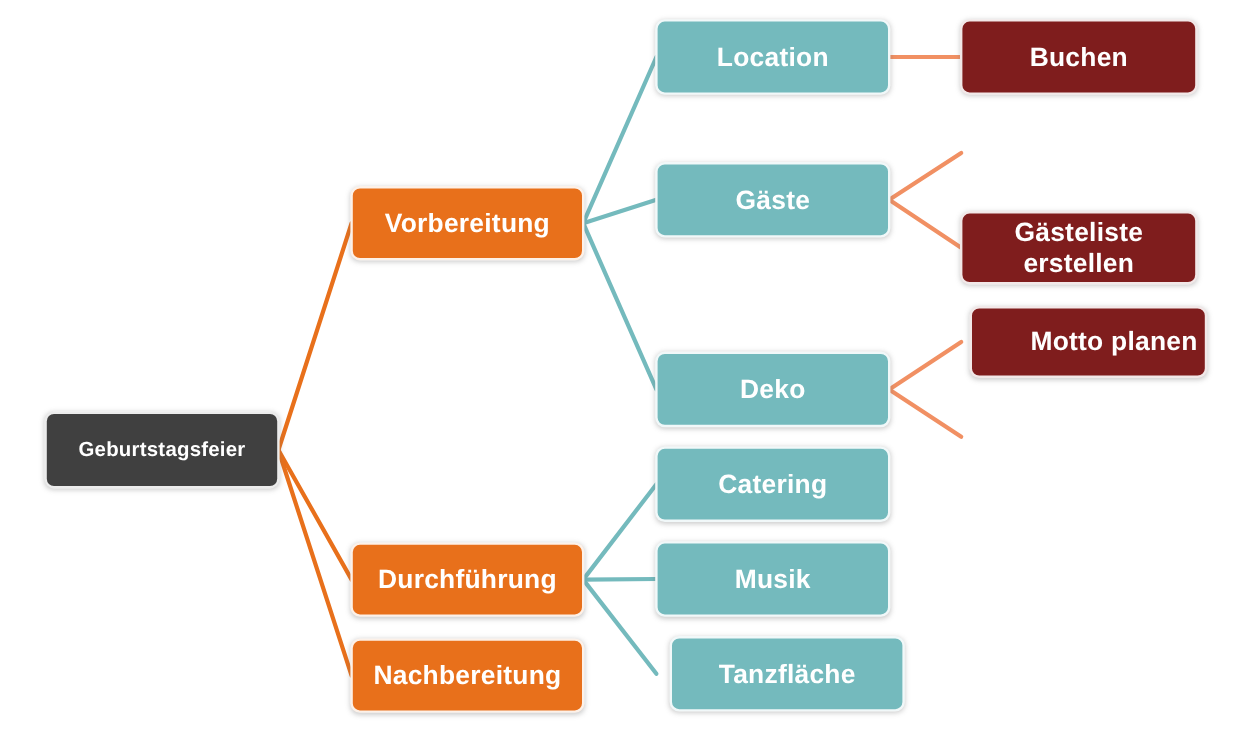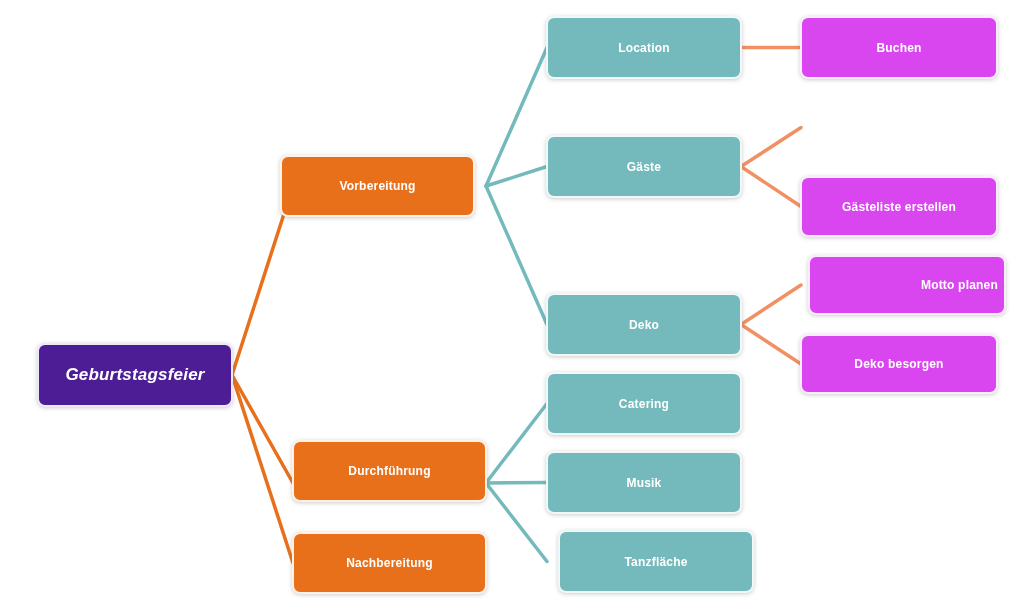--- a/index.html
+++ b/index.html
@@ -34,7 +34,7 @@
     box-sizing: border-box;
     color: #FFFFFF;
     font-weight: bold;
-    font-size: 12px;
+    font-size: 22px;
     text-align: center;
     letter-spacing: 0.2px;
   }

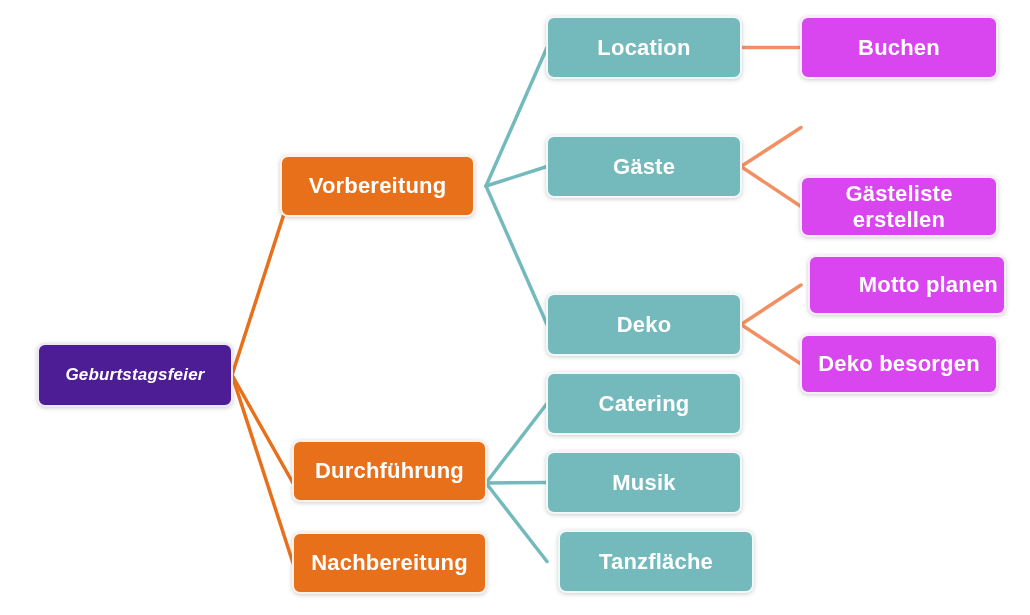--- a/index.html
+++ b/index.html
@@ -43,7 +43,7 @@
   .c-root   { background: #4c1d95; font-size: 17px; font-style: italic; }
   .c-branch { background: #E8701B; }
   .c-sub    { background: #74BABD; }
-  .c-leaf   { background: #d946ef; }
+  .c-leaf   { background: #7f1d1d; }
   
   .n-geburtstagsfeier { left: 37px;  top: 343px; width: 196px; height: 64px; }
   .n-vorbereitung     { left: 280px; top: 155px; width: 195px; height: 62px; text-align: right; }

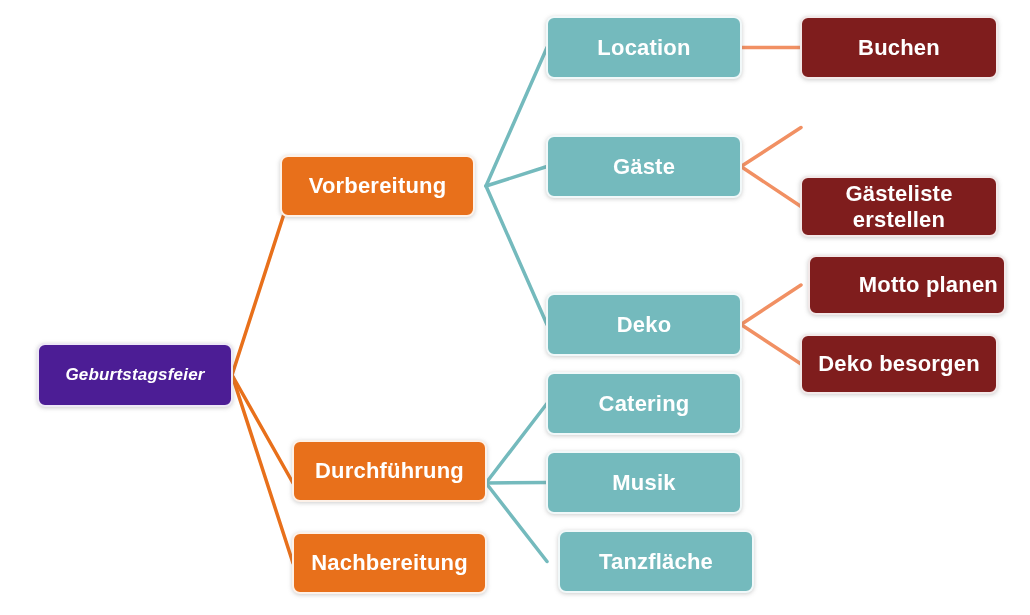--- a/index.html
+++ b/index.html
@@ -46,7 +46,7 @@
   .c-leaf   { background: #7f1d1d; }
   
   .n-geburtstagsfeier { left: 37px;  top: 343px; width: 196px; height: 64px; }
-  .n-vorbereitung     { left: 280px; top: 155px; width: 195px; height: 62px; text-align: right; }
+  .n-vorbereitung     { left: 292px; top: 155px; width: 195px; height: 62px; text-align: right; }
   .n-durchfuehrung    { left: 292px; top: 440px; width: 195px; height: 62px; }
   .n-nachbereitung    { left: 292px; top: 532px; width: 195px; height: 62px; }
   .n-location         { left: 546px; top: 16px;  width: 196px; height: 63px; }

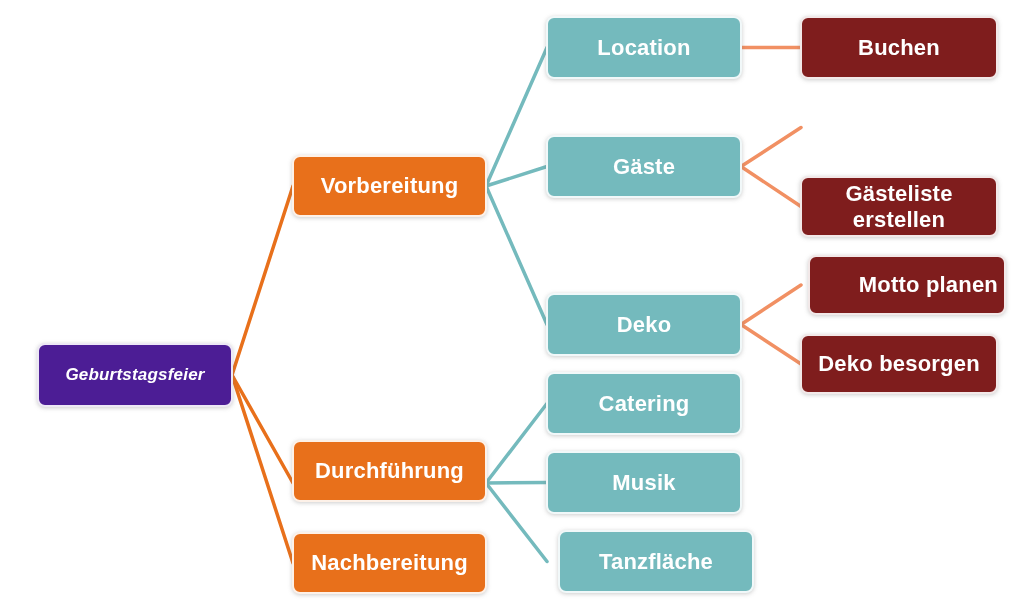--- a/index.html
+++ b/index.html
@@ -40,7 +40,7 @@
   }
   .node-label { padding: 0 6px; }
   
-  .c-root   { background: #4c1d95; font-size: 17px; font-style: italic; }
+  .c-root   { background: #404040; font-size: 17px; }
   .c-branch { background: #E8701B; }
   .c-sub    { background: #74BABD; }
   .c-leaf   { background: #7f1d1d; }

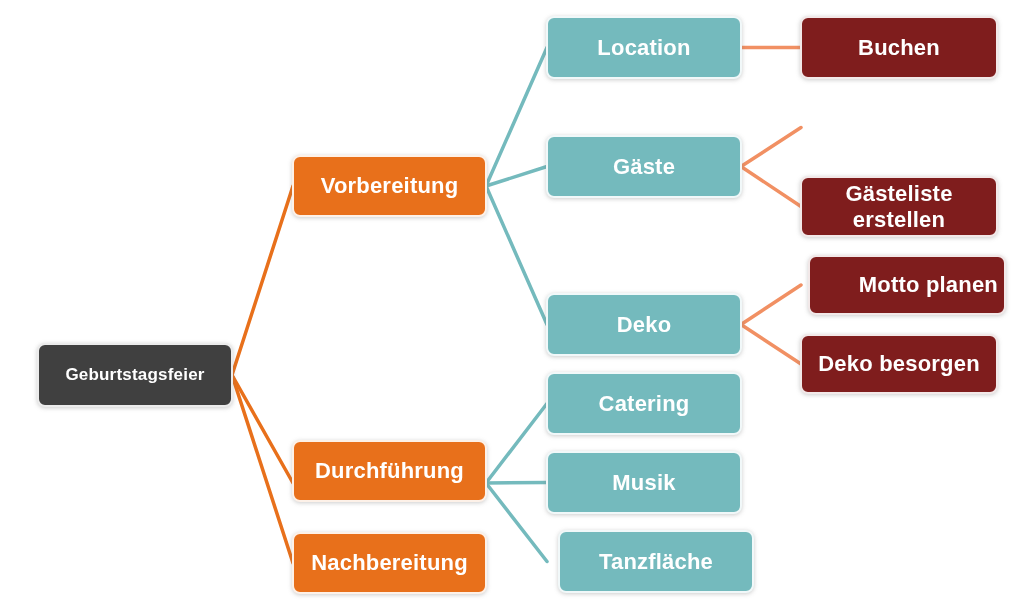--- a/index.html
+++ b/index.html
@@ -125,9 +125,6 @@
   <div class="node c-leaf n-motto-planen">
     <span class="node-label">Motto planen</span>
   </div>
-  <div class="node c-leaf n-deko-besorgen">
-    <span class="node-label">Deko besorgen</span>
-  </div>
 
 </div>
 

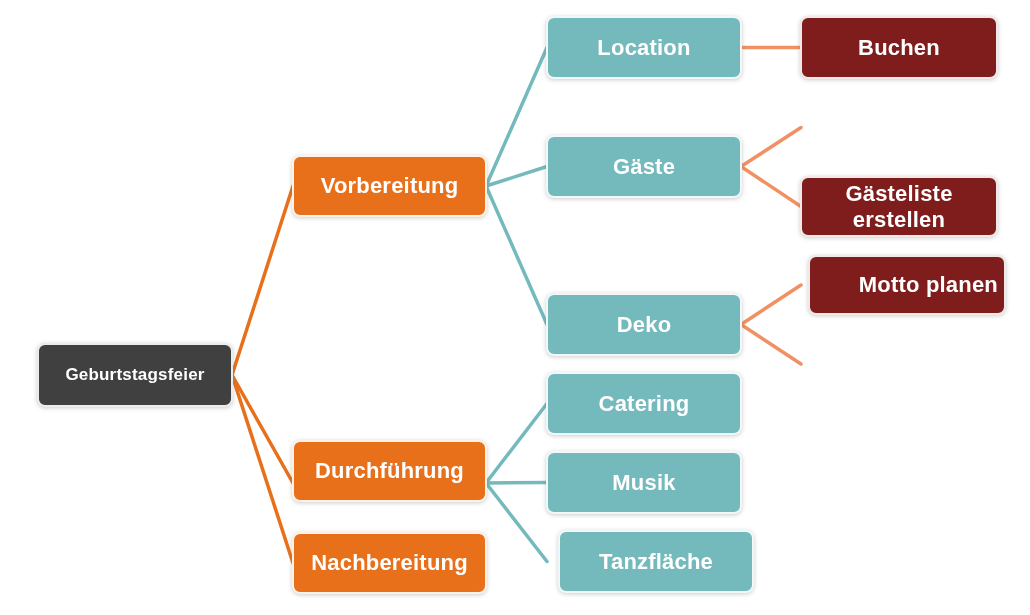--- a/index.html
+++ b/index.html
@@ -47,7 +47,7 @@
   
   .n-geburtstagsfeier { left: 37px;  top: 343px; width: 196px; height: 64px; }
   .n-vorbereitung     { left: 292px; top: 155px; width: 195px; height: 62px; text-align: right; }
-  .n-durchfuehrung    { left: 292px; top: 440px; width: 195px; height: 62px; }
+  .n-durchfuehrung    { left: 292px; top: 452px; width: 195px; height: 62px; }
   .n-nachbereitung    { left: 292px; top: 532px; width: 195px; height: 62px; }
   .n-location         { left: 546px; top: 16px;  width: 196px; height: 63px; }
   .n-gaeste           { left: 546px; top: 135px; width: 196px; height: 63px; }

